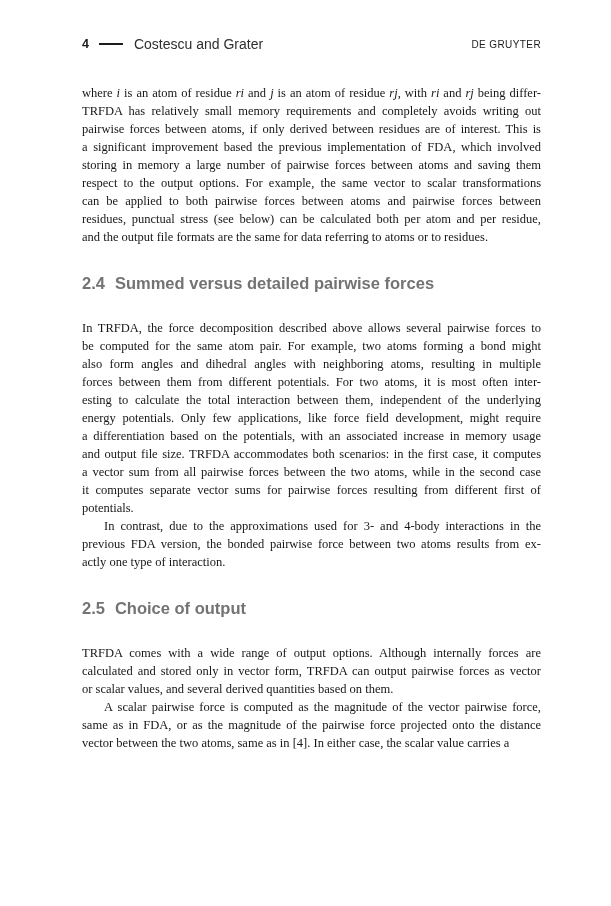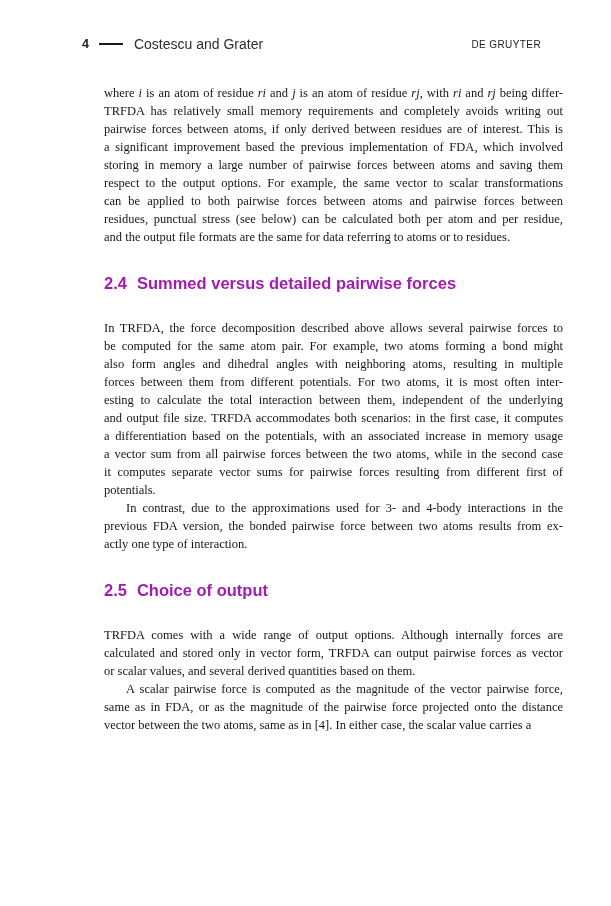--- a/index.html
+++ b/index.html
@@ -39,7 +39,6 @@
     left: 82px;
     top: 84px;
     width: 459px;
-    margin-left: 22px;
   }
   .para { margin: 0; font-size: 12.5px; }
   .pline {

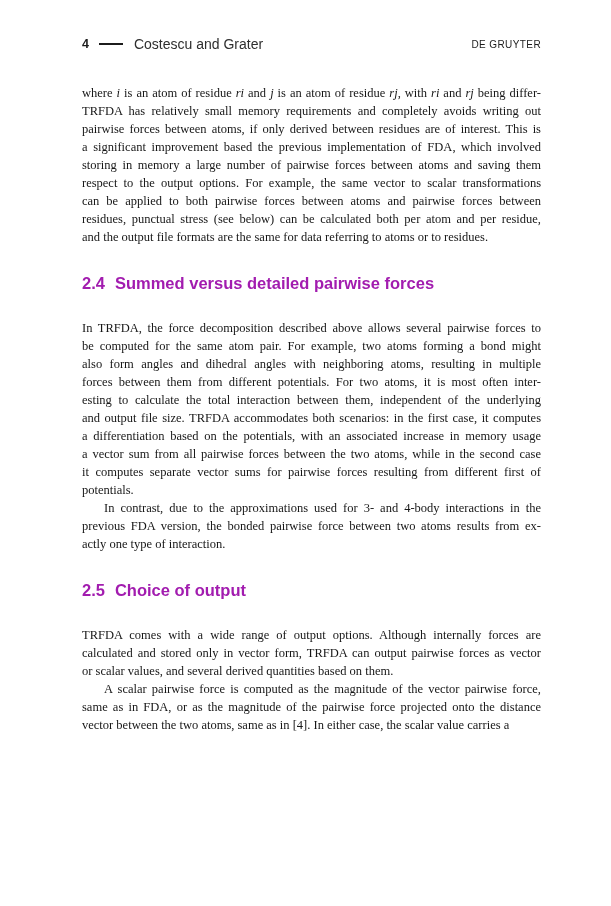--- a/index.html
+++ b/index.html
@@ -58,7 +58,7 @@
     font-weight: bold;
     font-size: 16.5px;
     line-height: 19px;
-    color: #a21caf;
+    color: #737373;
   }
   .section-heading .num { margin-right: 10px; }
 </style>

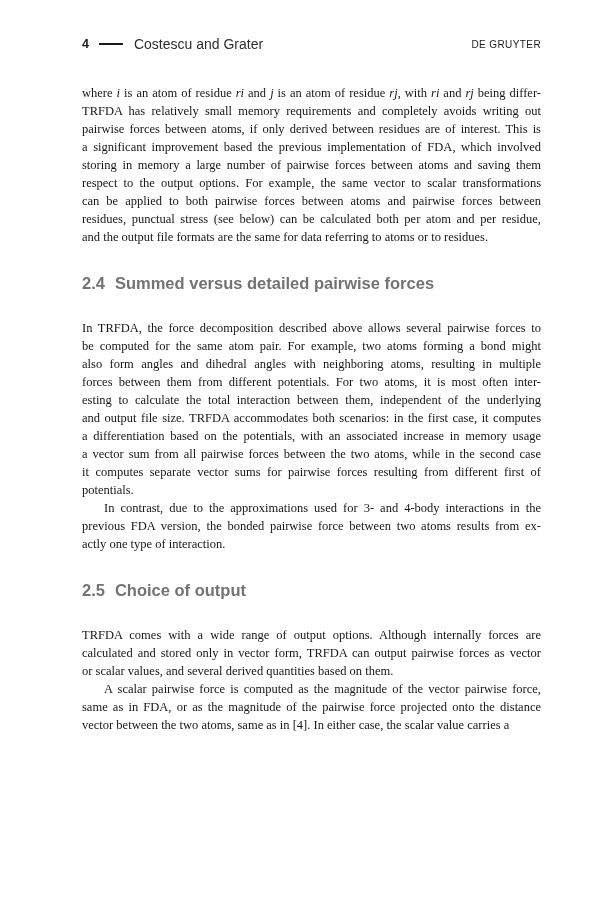--- a/index.html
+++ b/index.html
@@ -93,6 +93,7 @@
         <div class="pline">also form angles and dihedral angles with neighboring atoms, resulting in multiple</div>
         <div class="pline">forces between them from different potentials. For two atoms, it is most often inter-</div>
         <div class="pline">esting to calculate the total interaction between them, independent of the underlying</div>
+        <div class="pline">energy potentials. Only few applications, like force field development, might require</div>
         <div class="pline">and output file size. TRFDA accommodates both scenarios: in the first case, it computes</div>
         <div class="pline">a differentiation based on the potentials, with an associated increase in memory usage</div>
         <div class="pline">a vector sum from all pairwise forces between the two atoms, while in the second case</div>

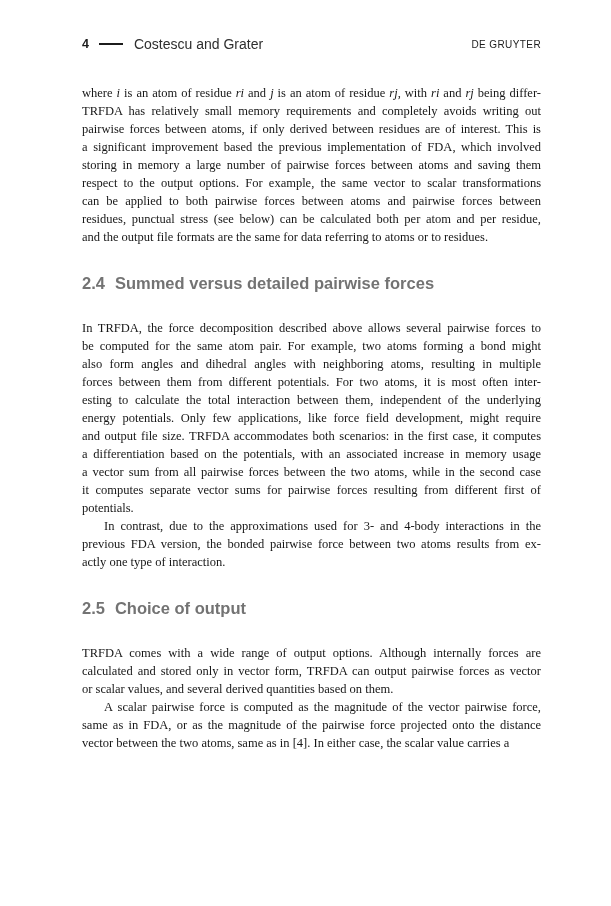--- a/index.html
+++ b/index.html
@@ -94,8 +94,8 @@
         <div class="pline">forces between them from different potentials. For two atoms, it is most often inter-</div>
         <div class="pline">esting to calculate the total interaction between them, independent of the underlying</div>
         <div class="pline">energy potentials. Only few applications, like force field development, might require</div>
+        <div class="pline">a differentiation based on the potentials, with an associated increase in memory usage</div>
         <div class="pline">and output file size. TRFDA accommodates both scenarios: in the first case, it computes</div>
-        <div class="pline">a differentiation based on the potentials, with an associated increase in memory usage</div>
         <div class="pline">a vector sum from all pairwise forces between the two atoms, while in the second case</div>
         <div class="pline">it computes separate vector sums for pairwise forces resulting from different first of</div>
         <div class="pline last">potentials.</div>

